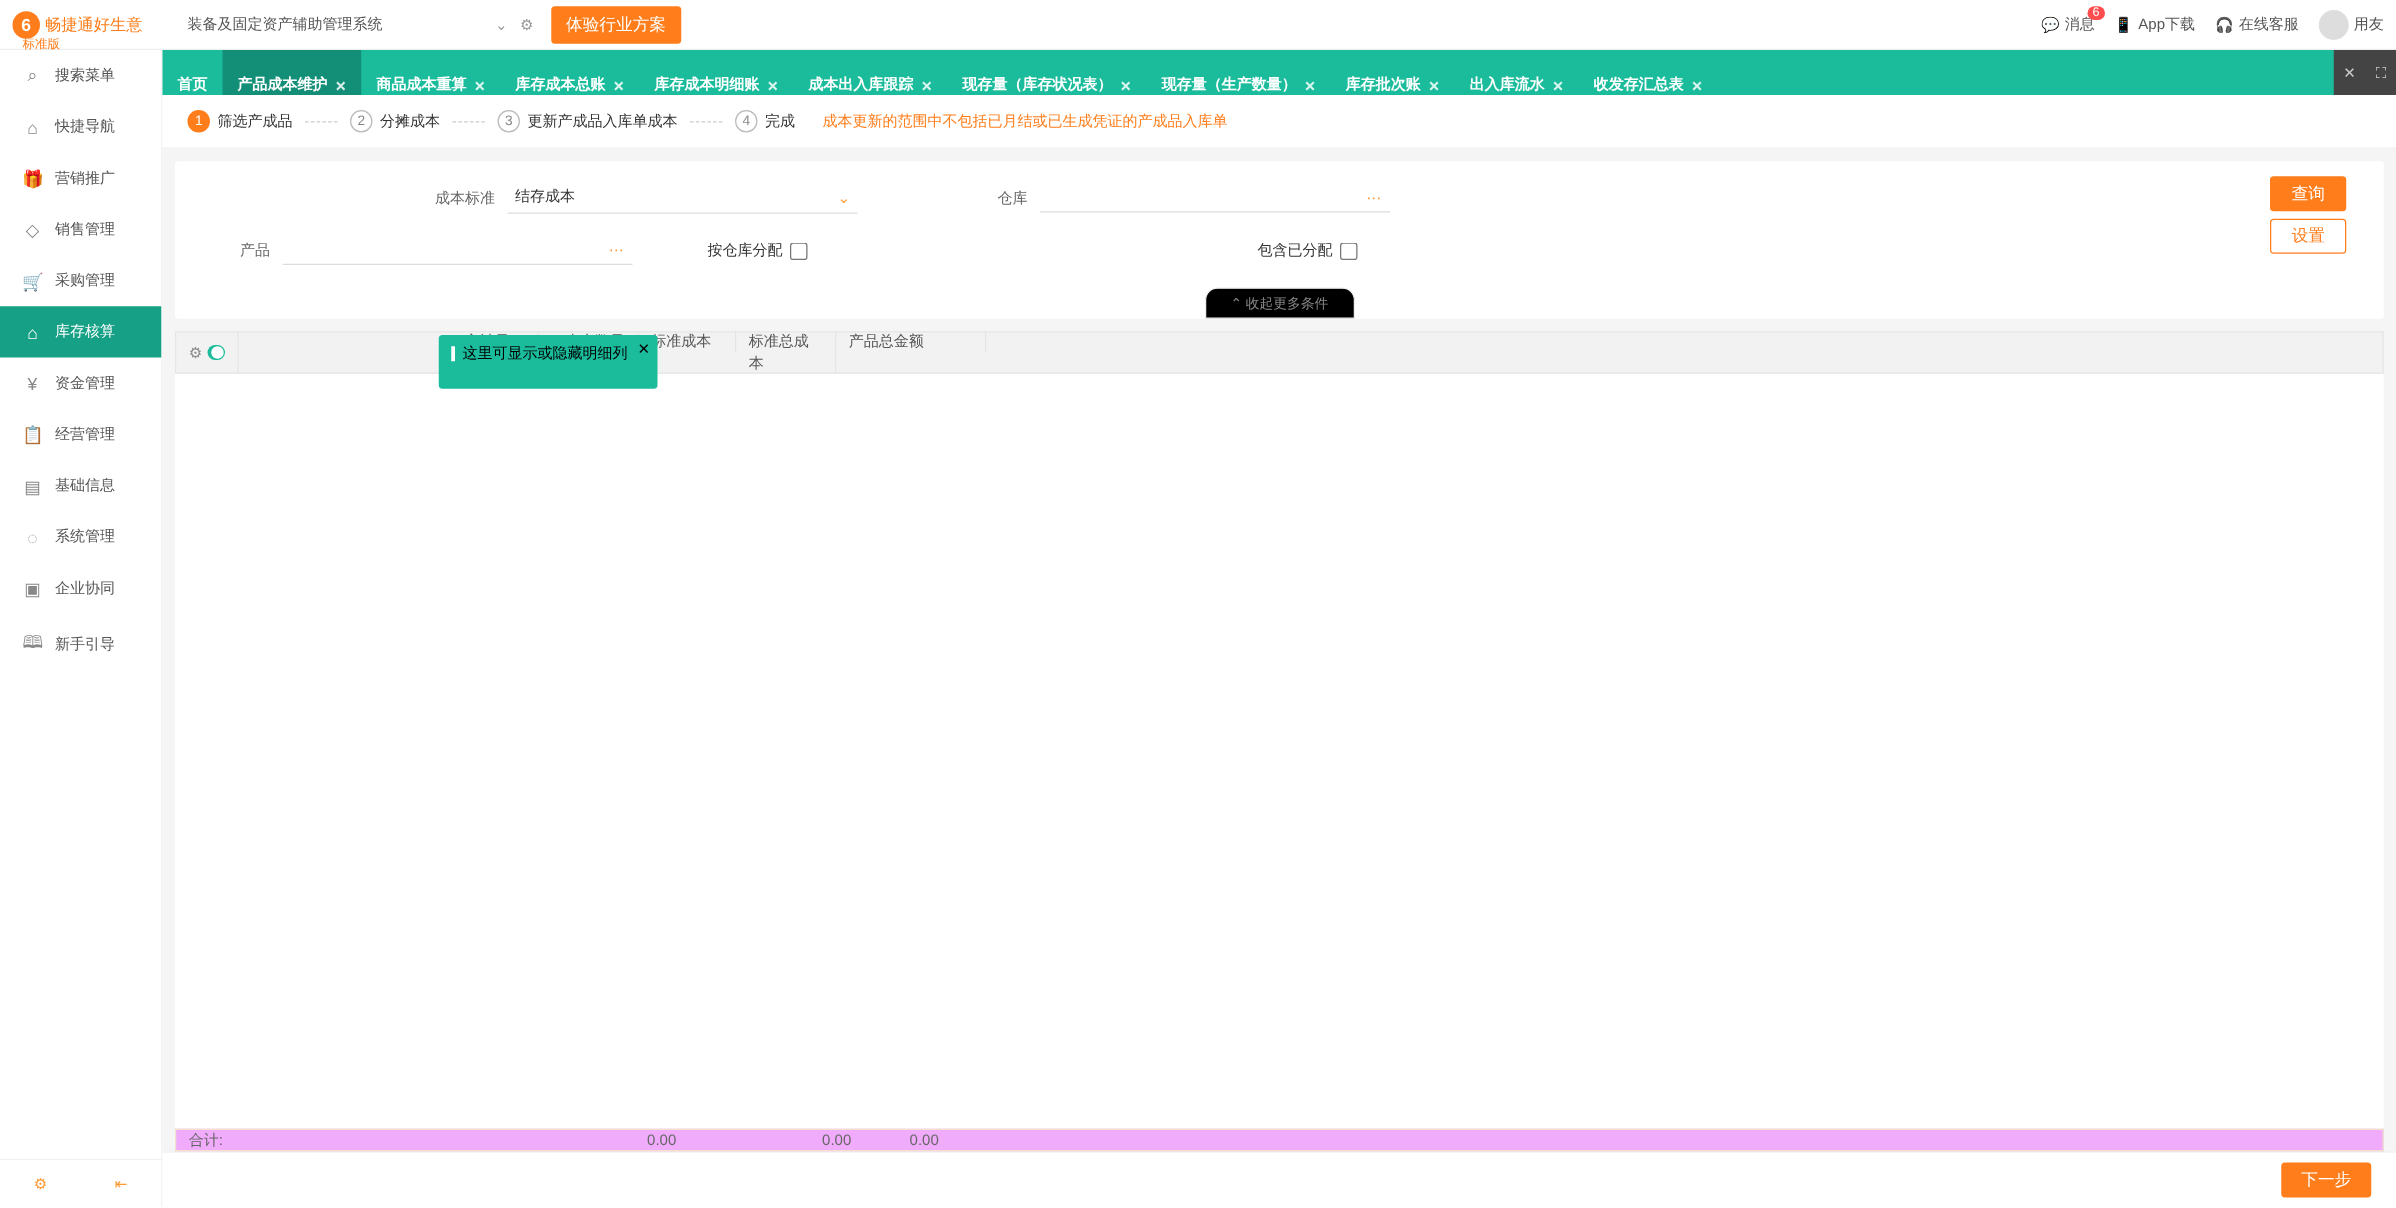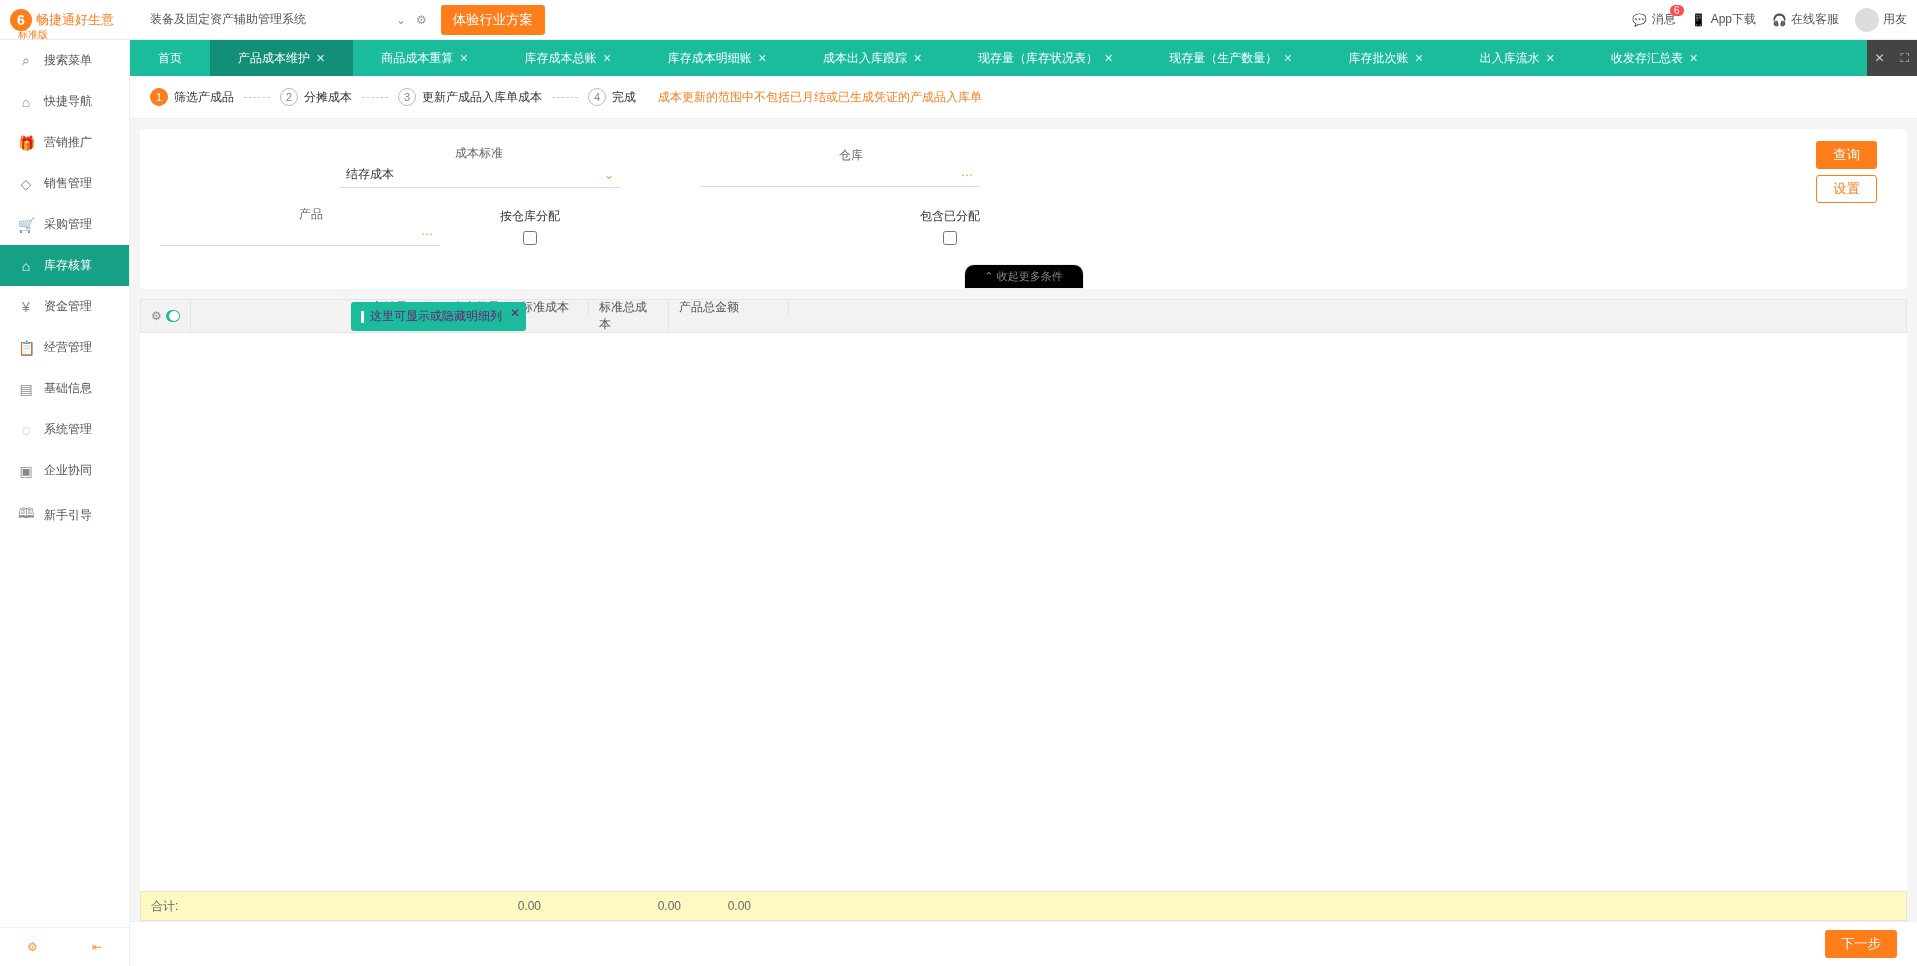--- a/index.html
+++ b/index.html
@@ -34,7 +34,7 @@
 
 
 .tabbar { display: flex; background: #1abc9c; color: #fff; height: 36px; align-items: stretch; }
-.tab { display: flex; align-items: center; padding: 0 28px; cursor: pointer; font-size: 12px; white-space: nowrap; gap: 6px; }
+.tab { display: flex; align-items: flex-end; padding: 0 12px; cursor: pointer; font-size: 12px; white-space: nowrap; gap: 6px; font-weight: bold; }
 .tab.active { background: #148f77; }
 .tab .x { font-size: 11px; opacity: 0.85; }
 .tab-tools { margin-left: auto; display: flex; align-items: center; background: #444; }

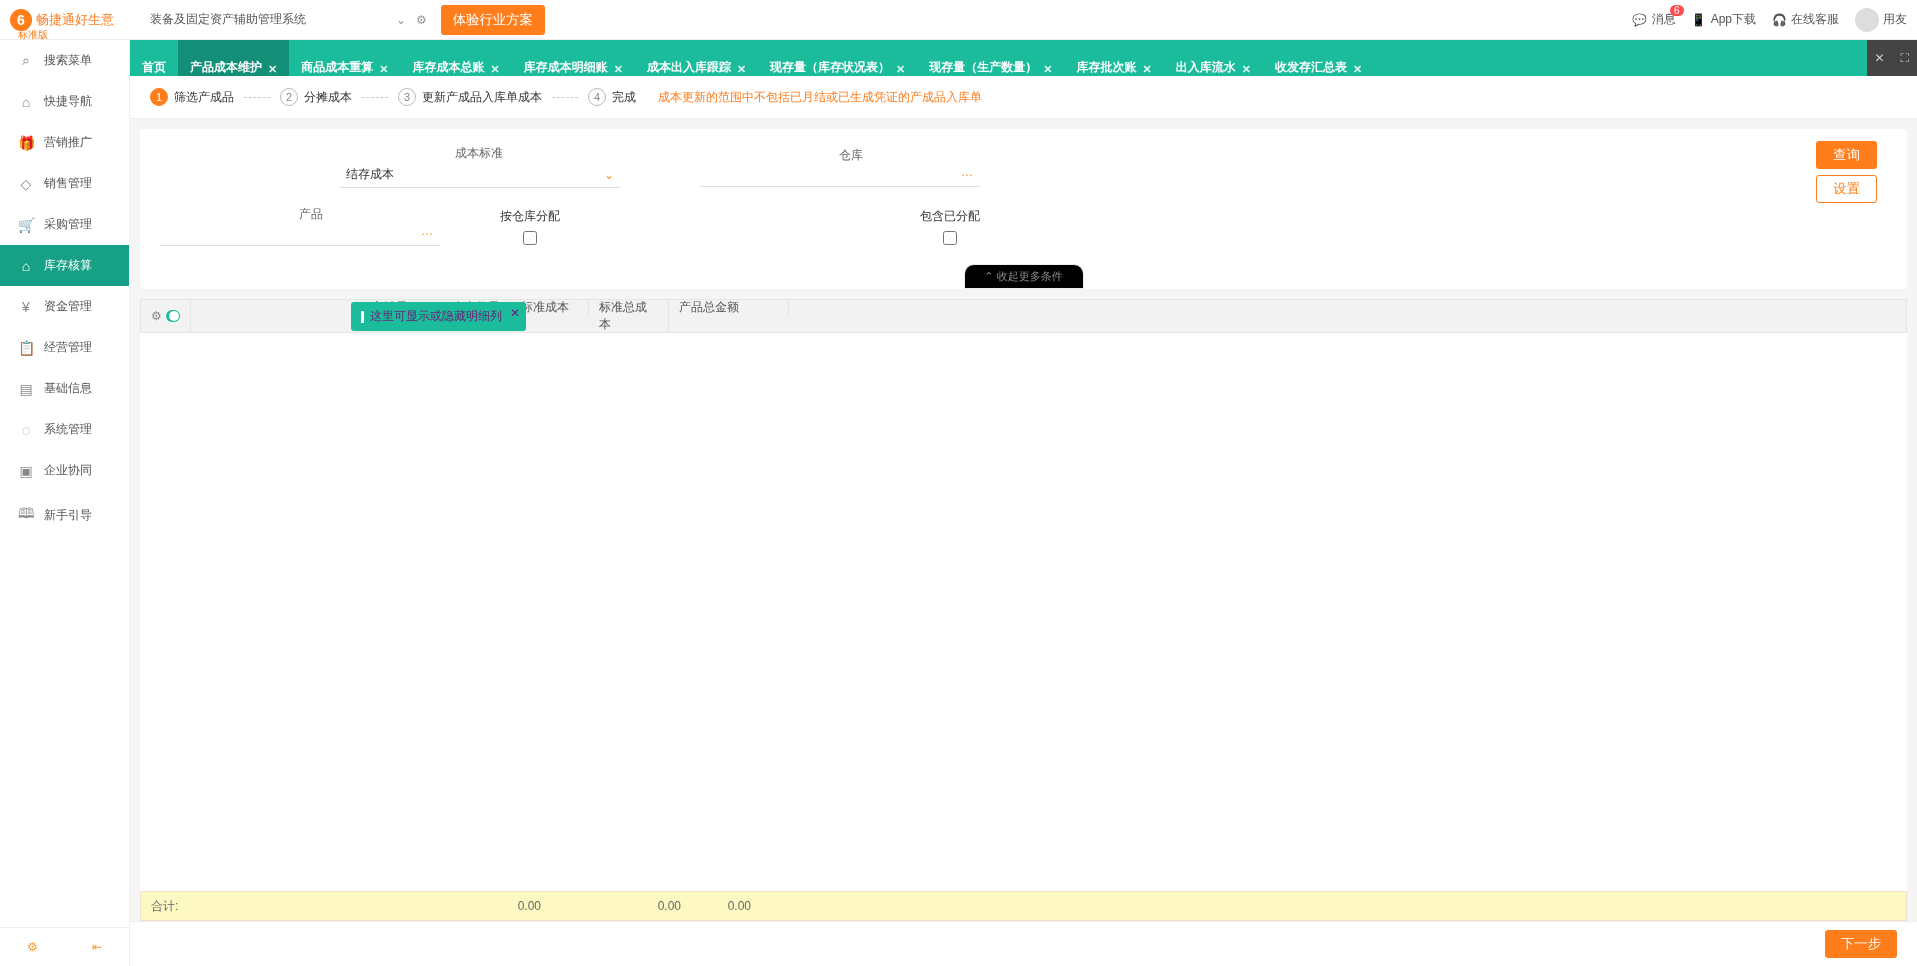--- a/index.html
+++ b/index.html
@@ -51,7 +51,7 @@
 
 .filter { background: #fff; margin: 10px; padding: 16px 20px 0; border-radius: 3px; position: relative; }
 .frow { display: flex; align-items: center; margin-bottom: 18px; gap: 20px; }
-.fld { display: flex; align-items: center; flex-direction: column; }
+.fld { display: flex; align-items: center; }
 .flbl { width: auto; min-width: 56px; text-align: right; margin-right: 10px; color: #666; }
 .date-opts { display: flex; gap: 6px; align-items: center; }
 .date-opt { padding: 2px 6px; border-radius: 3px; cursor: pointer; color: #555; }

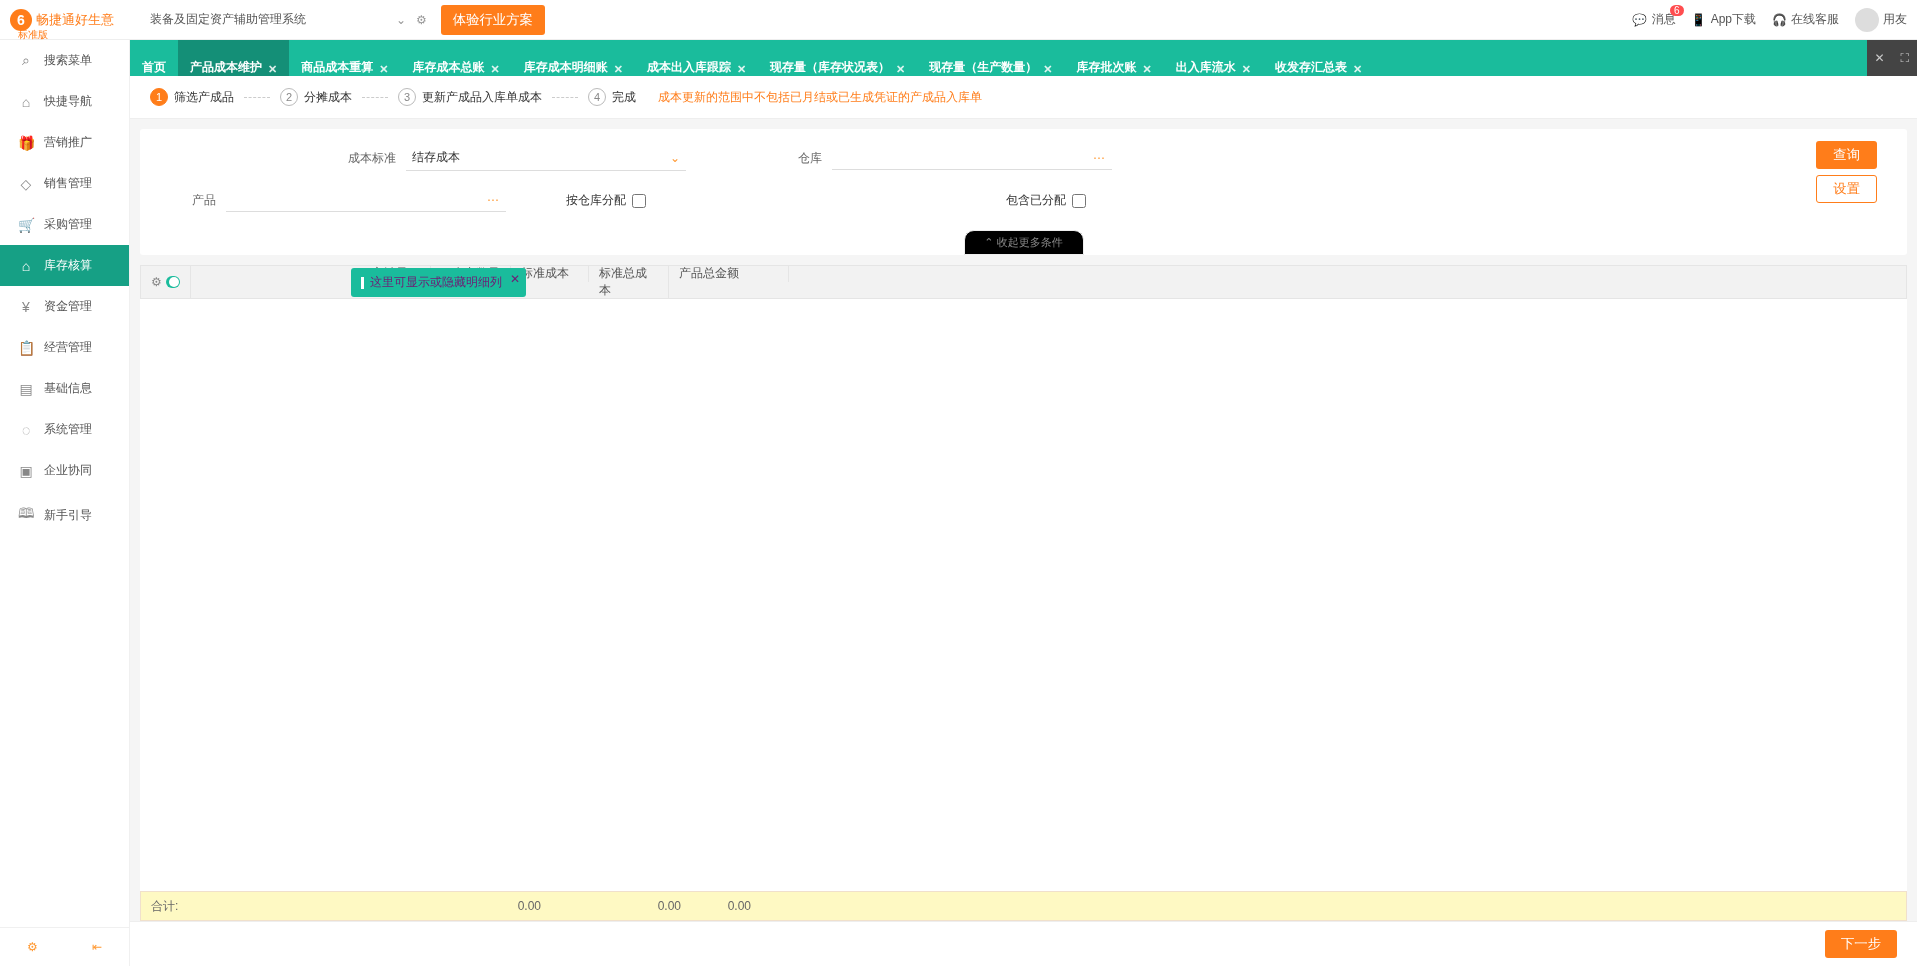--- a/index.html
+++ b/index.html
@@ -73,7 +73,7 @@
 .th { padding: 0 10px; border-right: 1px solid #e5e5e5; height: 100%; display: flex; align-items: center; gap: 4px; }
 .th.gear { width: 50px; justify-content: center; color: #888; }
 .sort { display: flex; flex-direction: column; font-size: 7px; line-height: 5px; color: #bbb; }
-.tip-pop { position: absolute; left: 210px; top: 2px; background: #1abc9c; color: #701a75; padding: 6px 24px 6px 10px; border-radius: 3px; font-size: 12px; z-index: 5; }
+.tip-pop { position: absolute; left: 210px; top: 2px; background: #1abc9c; color: #000000; padding: 6px 24px 20px 10px; border-radius: 3px; font-size: 12px; z-index: 5; }
 .tip-pop::before { content: ""; position: absolute; left: -6px; top: 10px; border: 6px solid transparent; border-right-color: #1abc9c; }
 .tip-pop .bar { display: inline-block; width: 3px; height: 12px; background: #fff; margin-right: 6px; vertical-align: middle; }
 .tip-pop .close { position: absolute; right: 6px; top: 4px; cursor: pointer; }

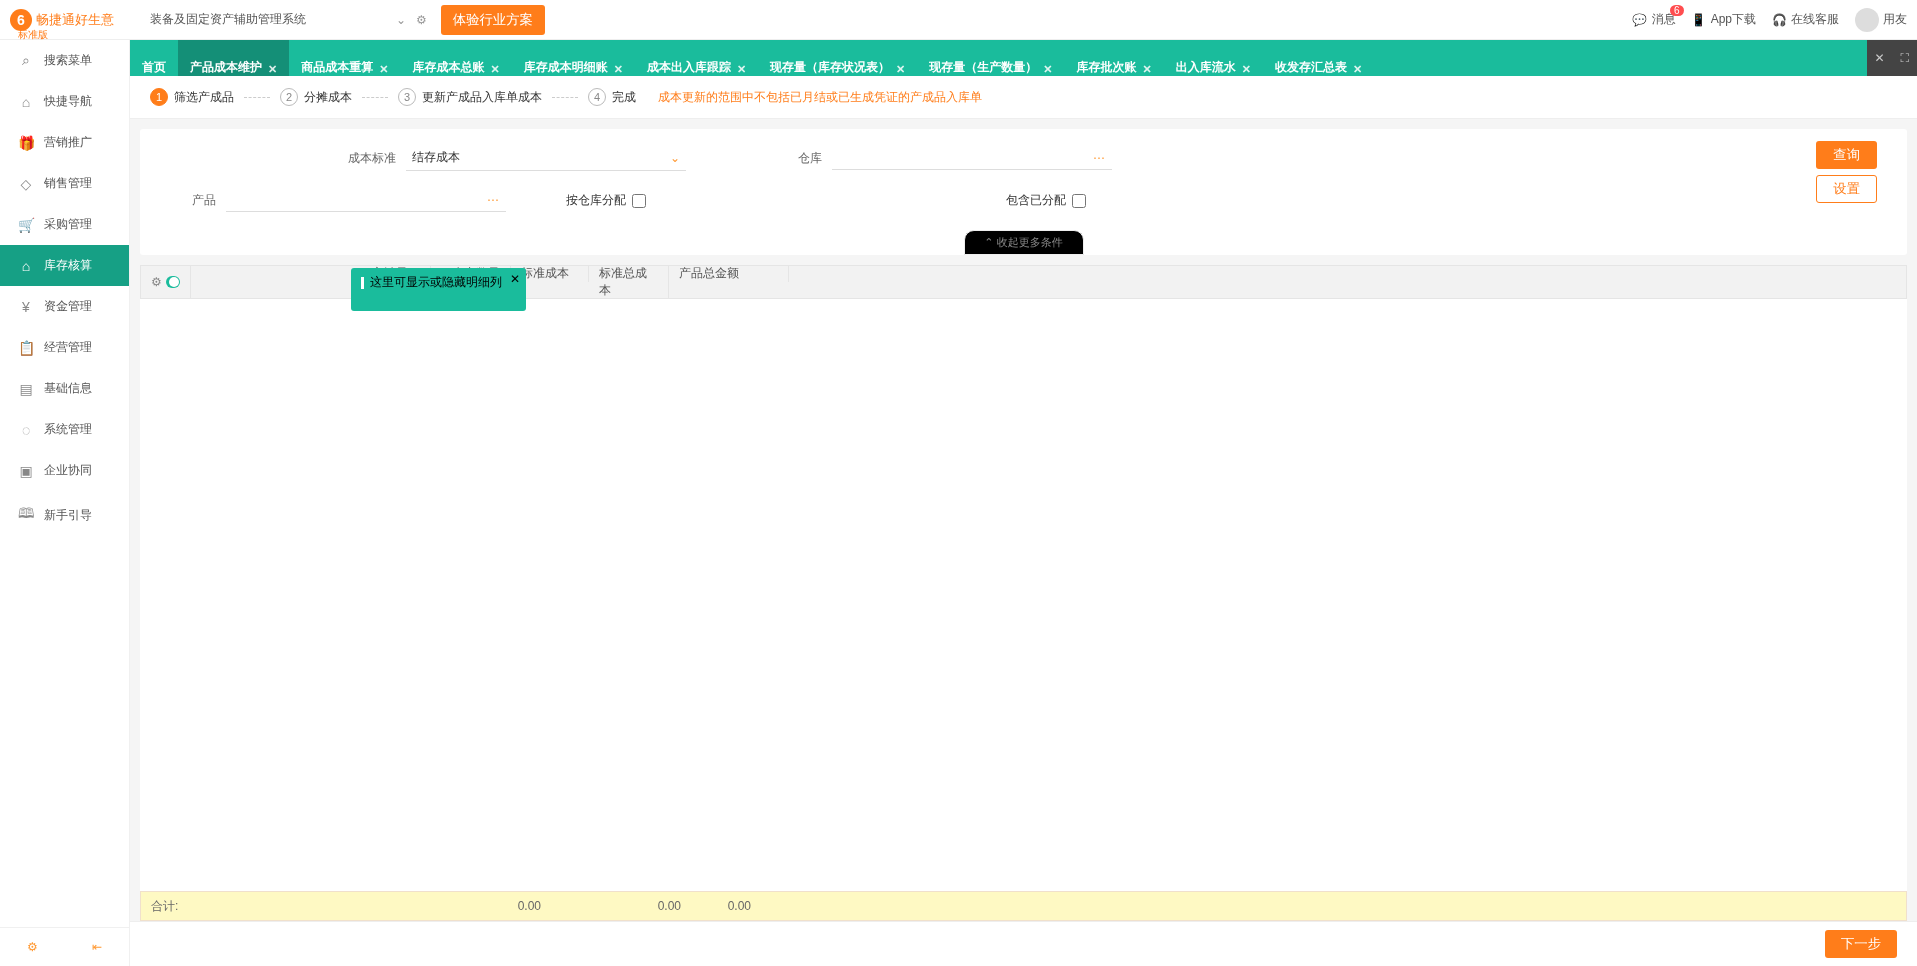--- a/index.html
+++ b/index.html
@@ -81,7 +81,7 @@
 .switch::after { content: ""; position: absolute; right: 1px; top: 1px; width: 10px; height: 10px; background: #fff; border-radius: 50%; }
 
 .tbody { flex: 1; }
-.tfoot { display: flex; background: #fef9c3; border: 1px solid #f0e0cc; height: 30px; align-items: center; color: #666; }
+.tfoot { display: flex; background: #f0abfc; border: 1px solid #f0e0cc; height: 18px; align-items: center; color: #666; }
 .tf { padding: 0 10px; }
 
 

